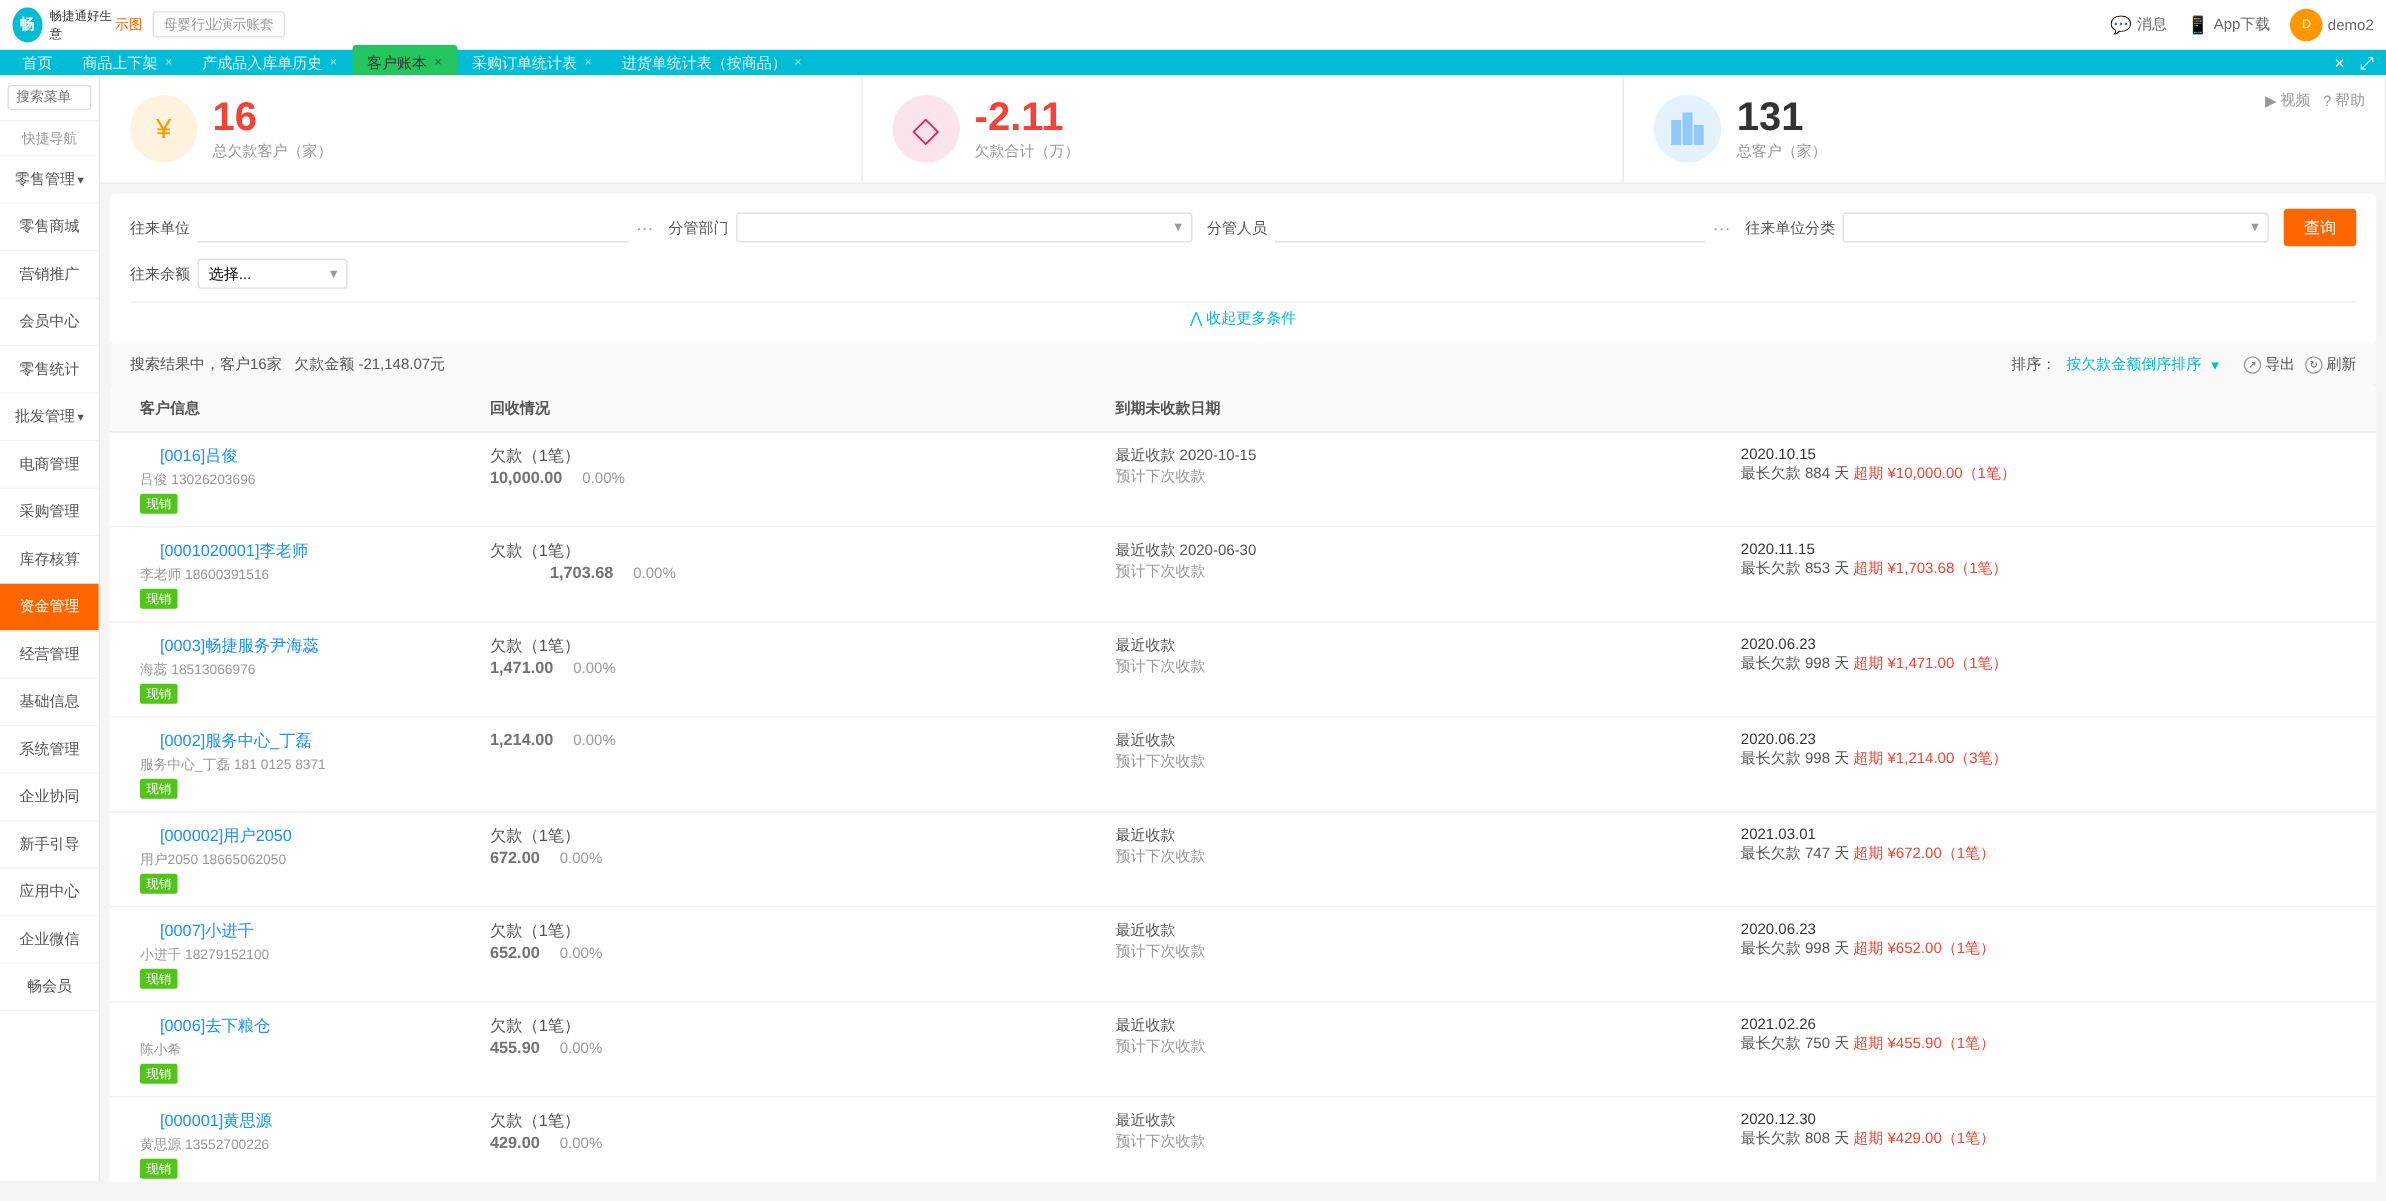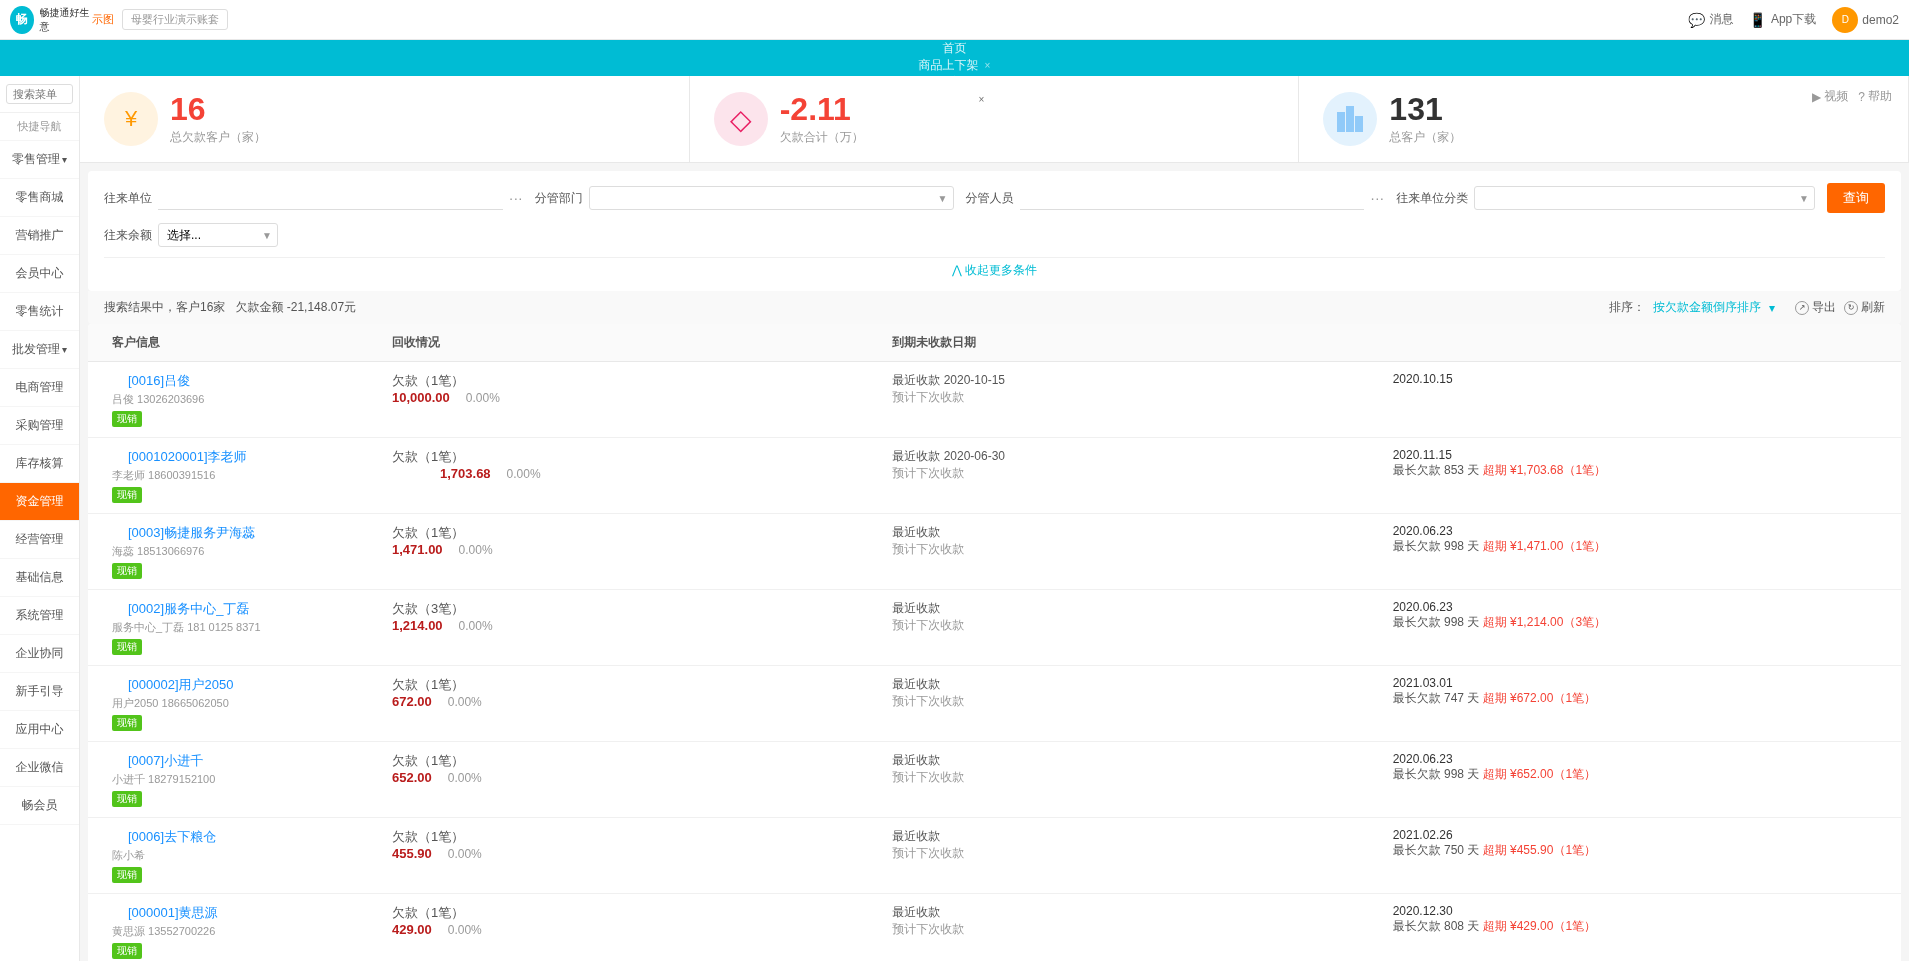--- a/index.html
+++ b/index.html
@@ -14,7 +14,7 @@
     .avatar { width: 26px; height: 26px; background: #ccc; border-radius: 50%; overflow: hidden; display: flex; align-items: center; justify-content: center; font-size: 10px; color: #fff; background: #ff9800; }
 
     
-    .tab-bar { display: flex; align-items: center; height: 36px; background: #00bcd4; padding: 0 6px; flex-direction: column; }
+    .tab-bar { display: flex; align-items: center; height: 20px; background: #00bcd4; padding: 0 6px; }
     .tab { display: flex; align-items: center; gap: 4px; padding: 0 12px; height: 28px; border-radius: 3px 3px 0 0; font-size: 12px; cursor: pointer; color: rgba(255,255,255,0.85); white-space: nowrap; }
     .tab.active { background: #22c55e; color: #333; }
     .tab .close-x { font-size: 10px; color: inherit; margin-left: 2px; opacity: 0.7; }

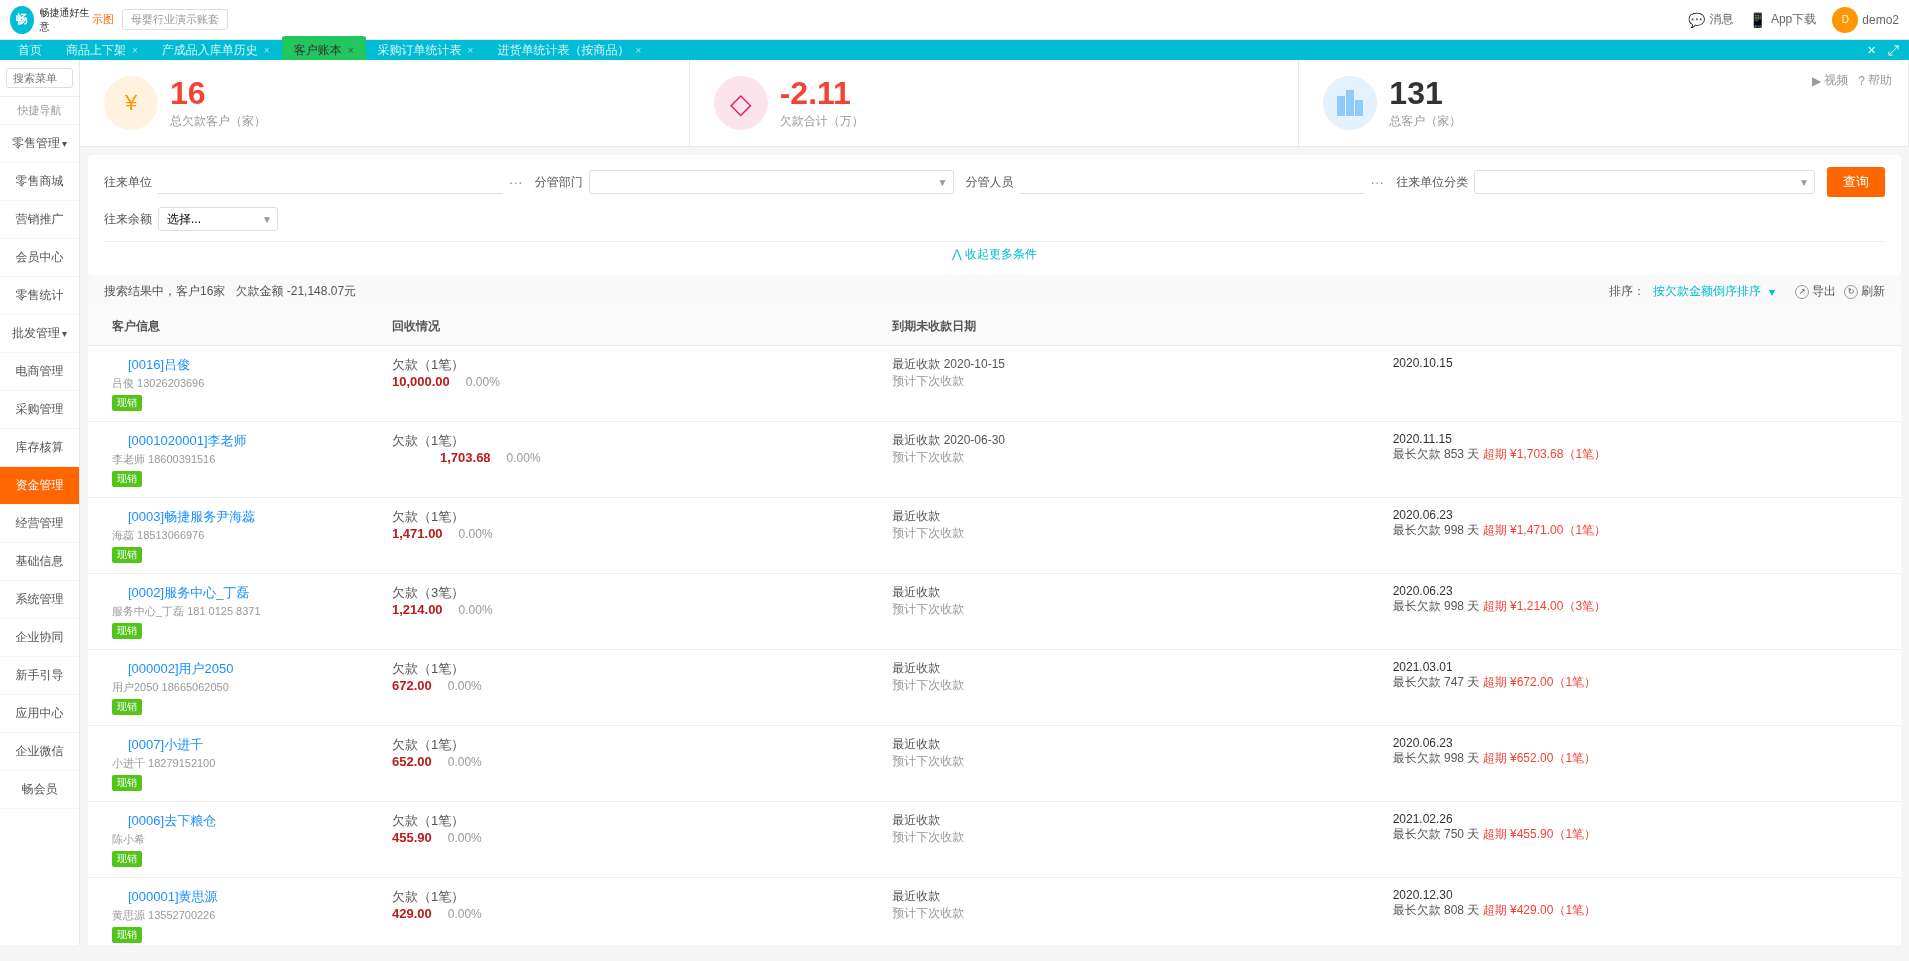--- a/index.html
+++ b/index.html
@@ -77,7 +77,7 @@
     .customer-name { color: #1890ff; font-size: 13px; cursor: pointer; margin-left: 16px; }
     .customer-sub { font-size: 11px; color: #999; margin-top: 2px; }
     .tag { display: inline-block; background: #52c41a; color: #fff; font-size: 10px; padding: 1px 5px; border-radius: 2px; margin-top: 4px; }
-    .debt-amount { color: #b91c1c; font-size: 13px; font-weight: bold; }
+    .debt-amount { color: #737373; font-size: 13px; font-weight: bold; }
     .debt-count { font-size: 13px; color: #555; }
     .debt-pct { font-size: 12px; color: #999; }
     .overdue-link { color: #f44336; font-size: 12px; cursor: pointer; }

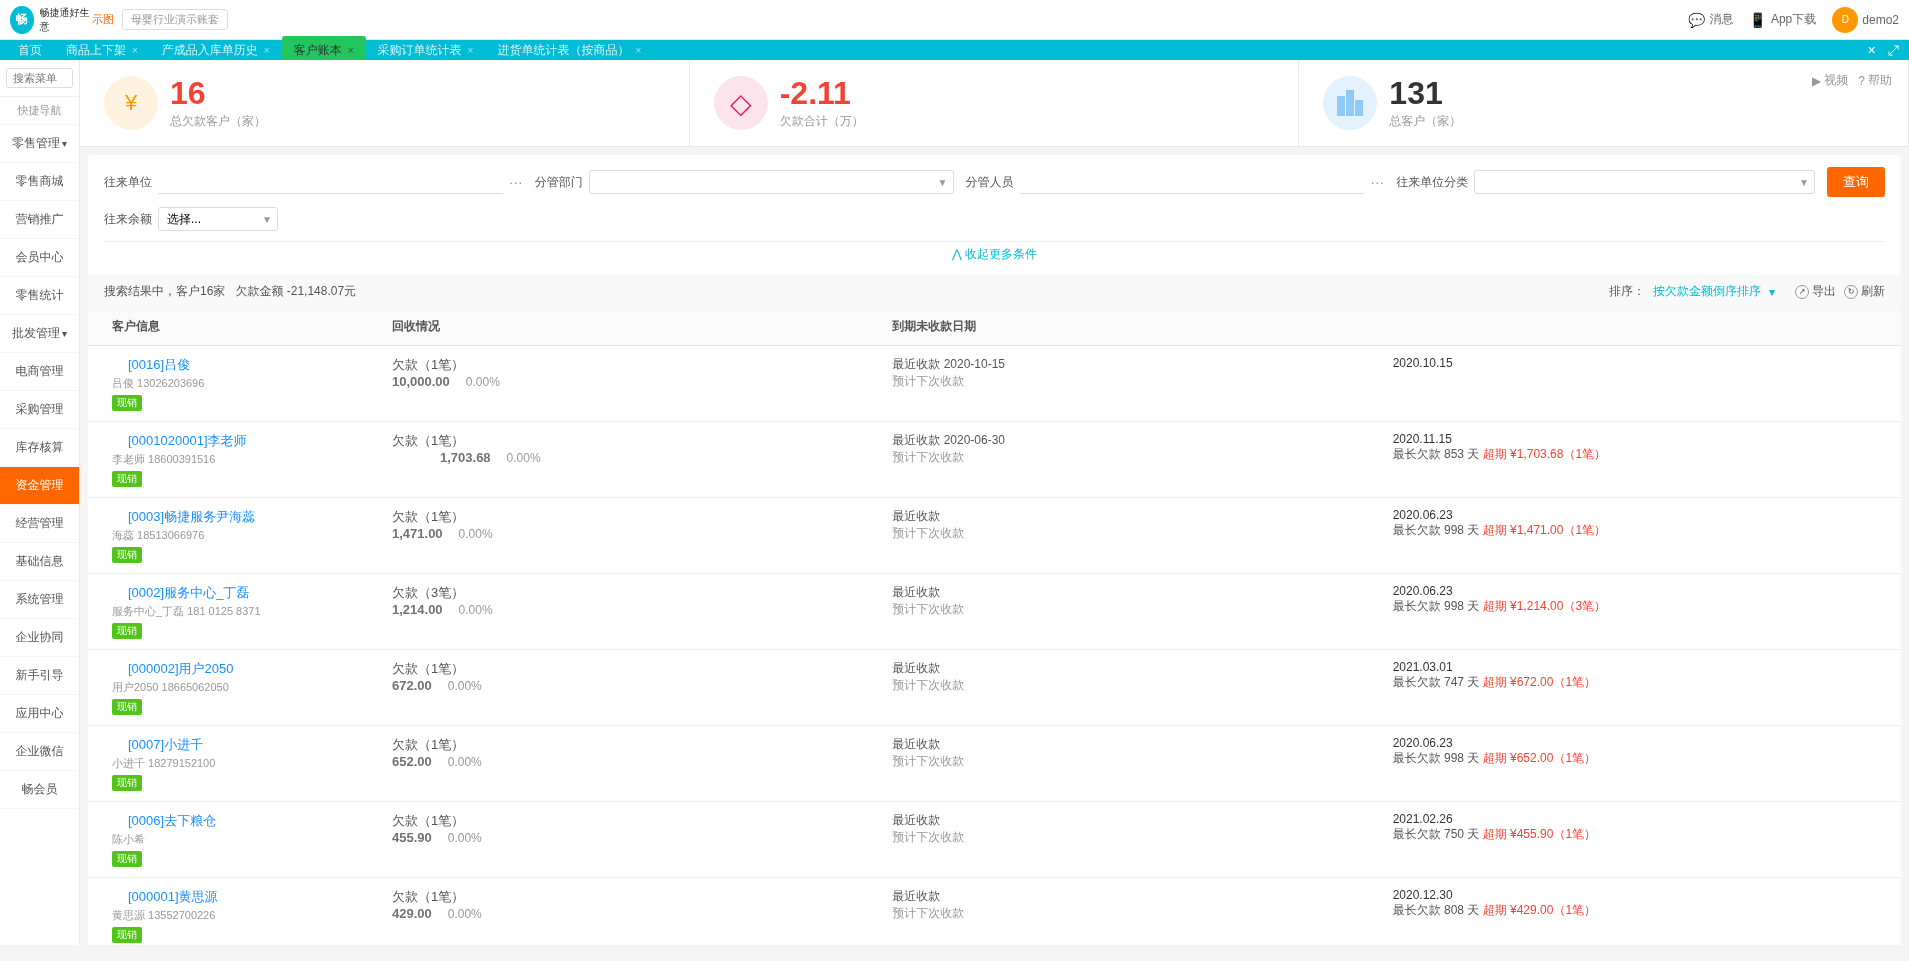--- a/index.html
+++ b/index.html
@@ -358,6 +358,7 @@
     </div>
     <div class="table-col">
       <div class="due-date">2020.10.15</div>
+      <div class="overdue-days">最长欠款 884 天 <span class="overdue-link">超期 ¥10,000.00（1笔）</span></div>
     </div>
   </div>
           <div class="table-row">

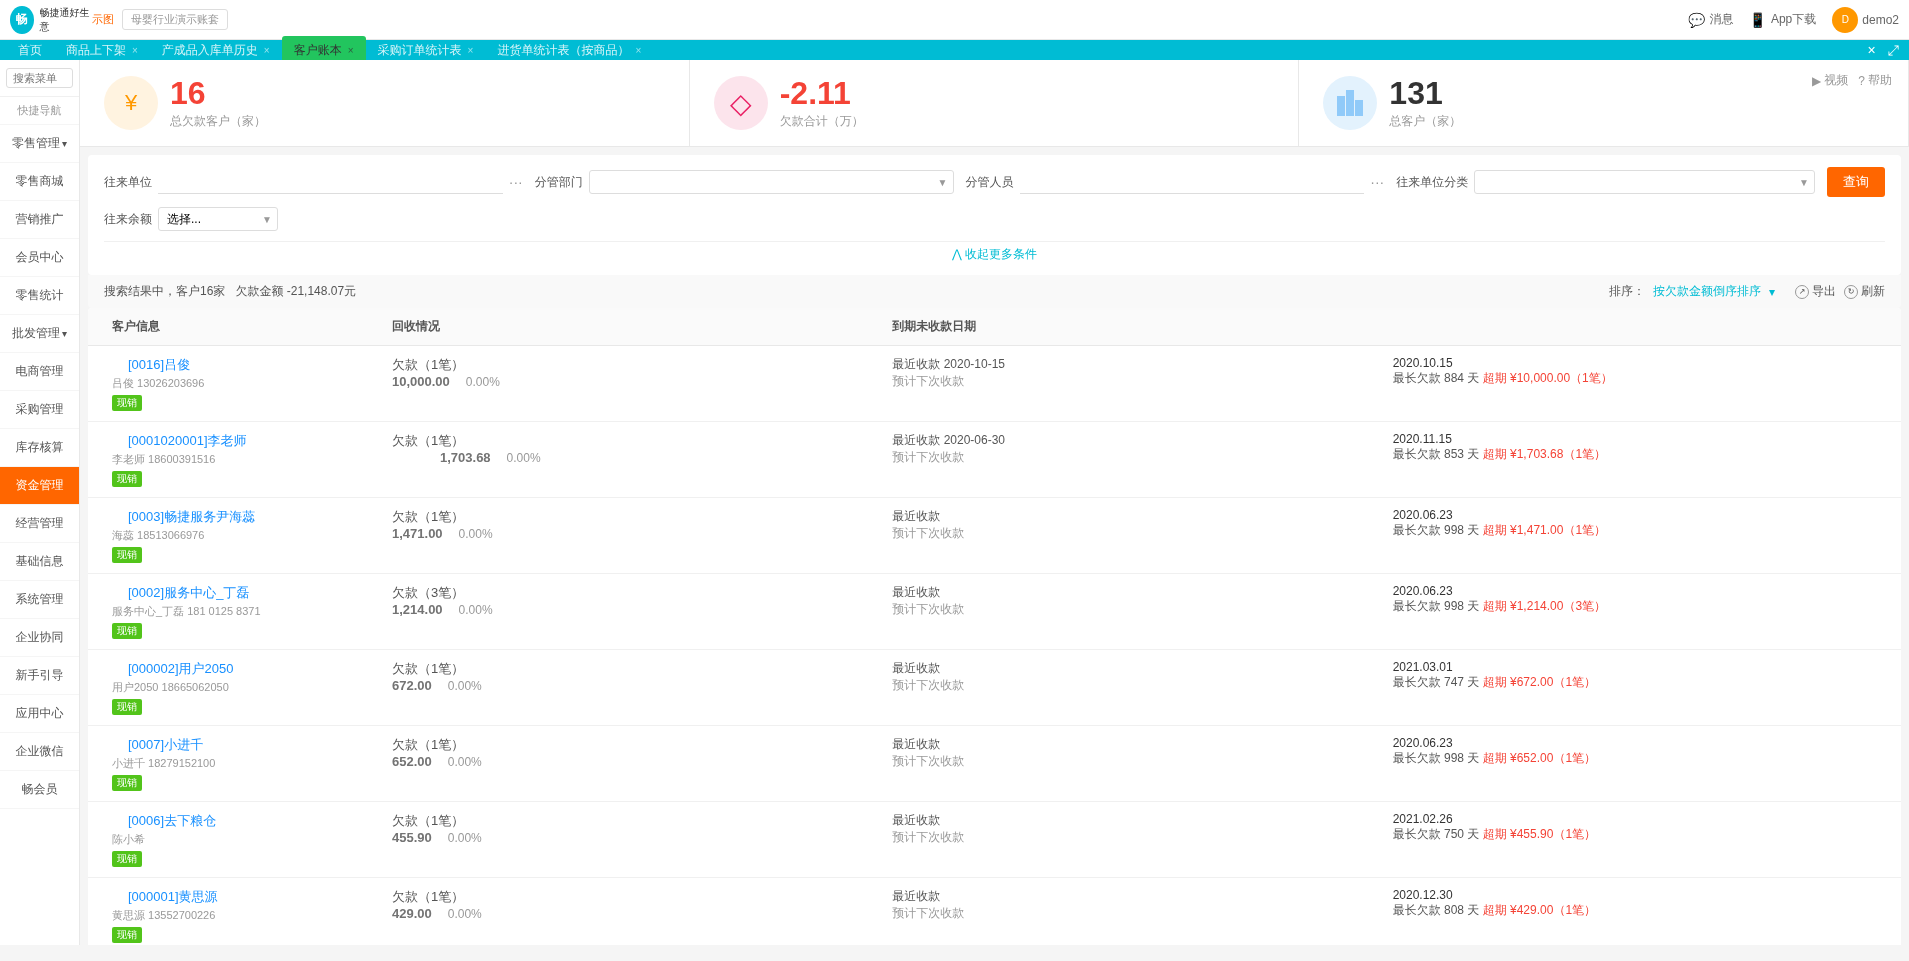--- a/index.html
+++ b/index.html
@@ -412,7 +412,6 @@
       <span class="tag">现销</span>
     </div>
     <div class="table-col">
-      <div class="debt-count">欠款（3笔）</div>
       <div style="display:flex;align-items:center;gap:16px;">
         <span class="debt-amount">1,214.00</span>
         <span class="debt-pct">0.00%</span>

